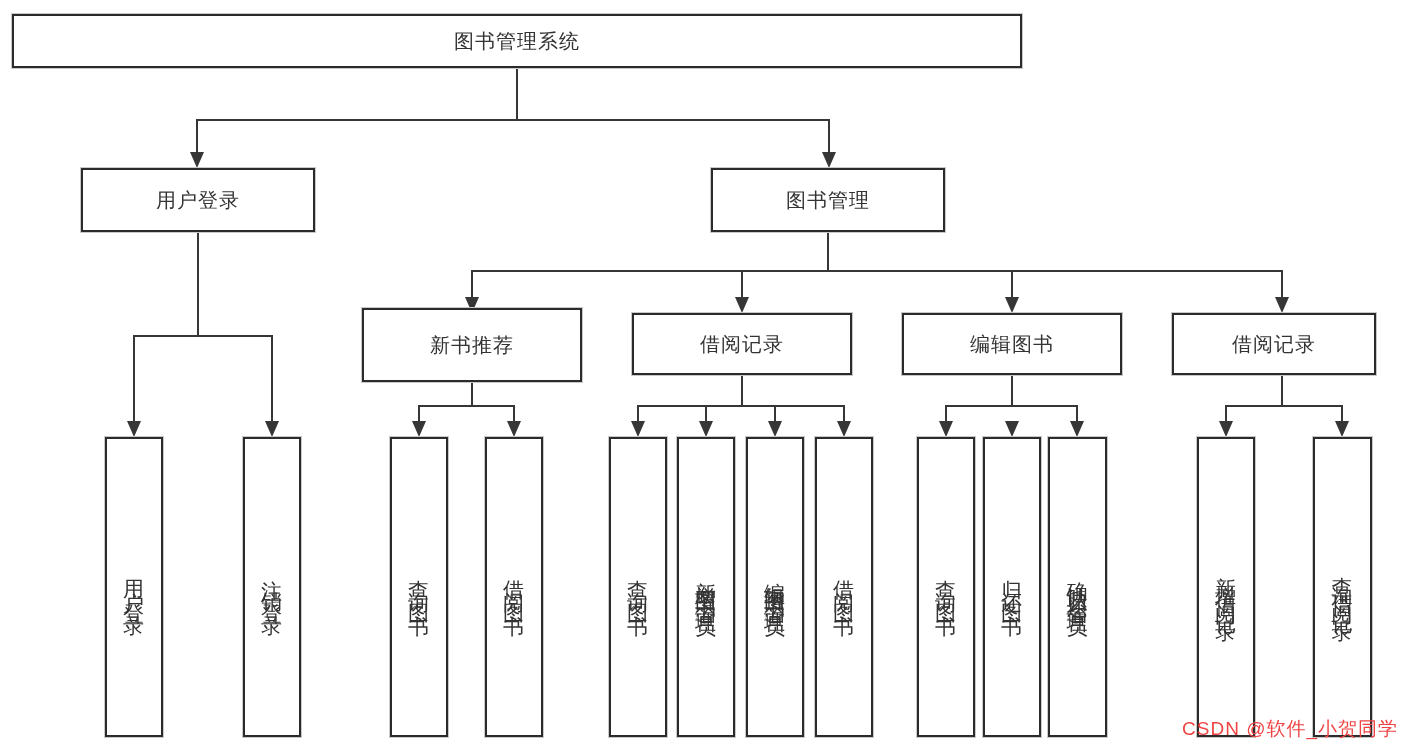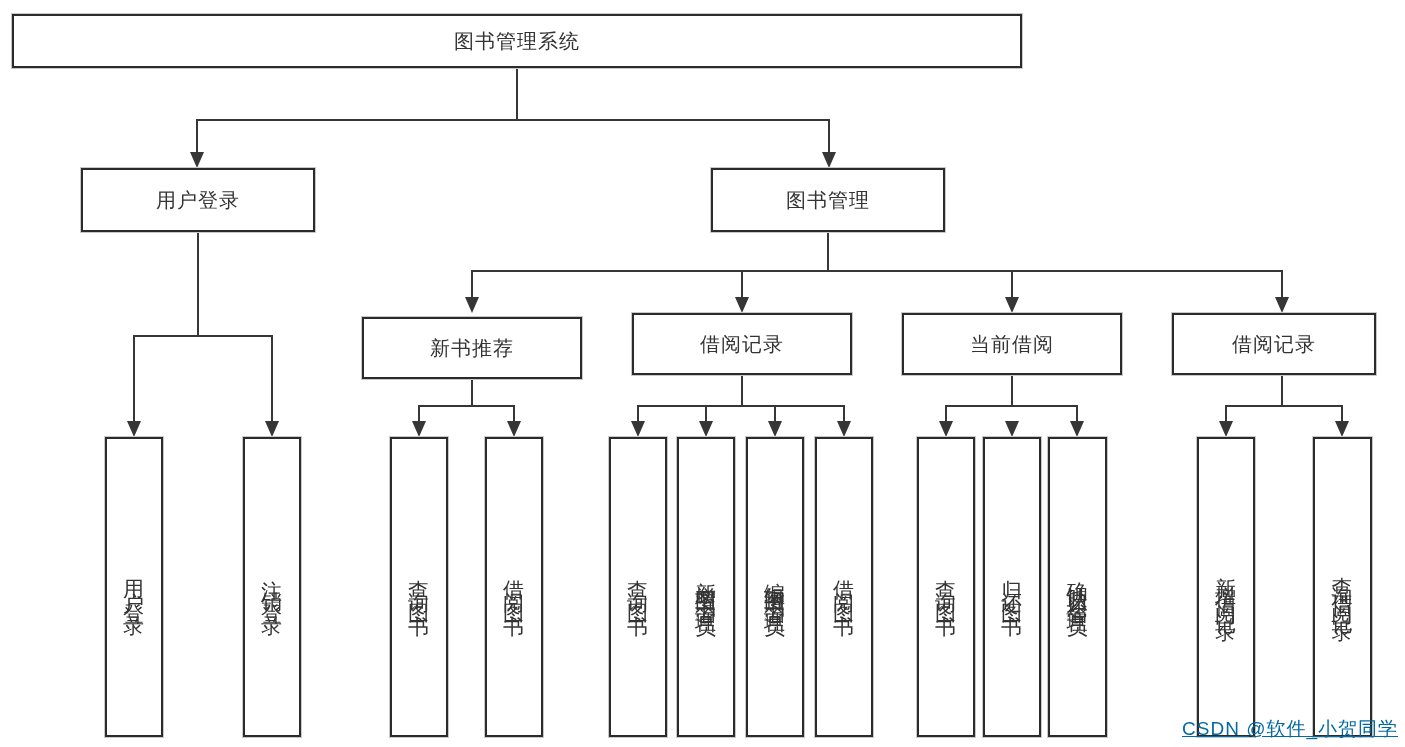--- a/index.html
+++ b/index.html
@@ -133,7 +133,7 @@
     <span>图书管理</span>
   </div>
 
-  <div class="node h" style="left:362px;top:317px;width:220px;height:62px">
+  <div class="node h" style="left:362px;top:308px;width:220px;height:74px">
     <span>新书推荐</span>
   </div>
   <div class="node h" style="left:632px;top:313px;width:220px;height:62px">

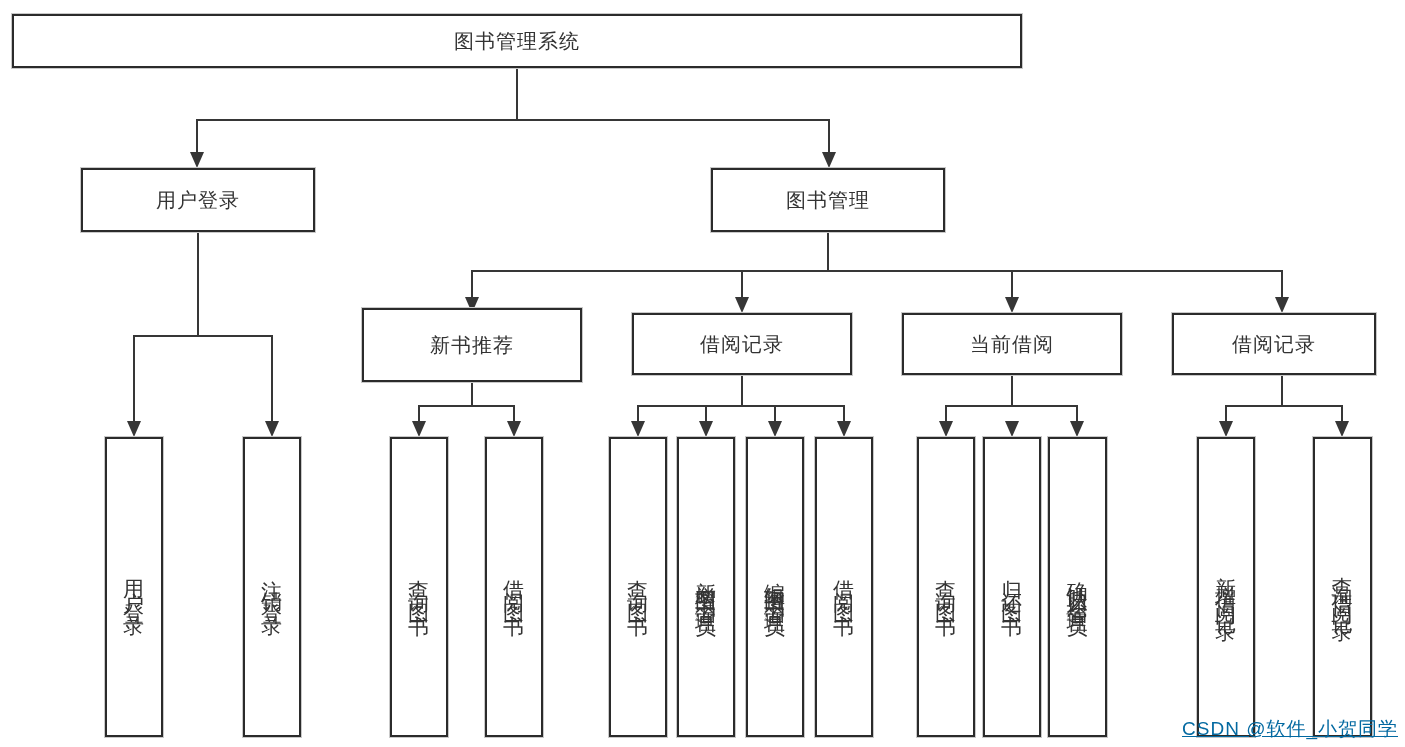--- a/index.html
+++ b/index.html
@@ -140,7 +140,7 @@
     <span>借阅记录</span>
   </div>
   <div class="node h" style="left:902px;top:313px;width:220px;height:62px">
-    <span>当前借阅</span>
+    <span>编辑图书</span>
   </div>
   <div class="node h" style="left:1172px;top:313px;width:204px;height:62px">
     <span>借阅记录</span>

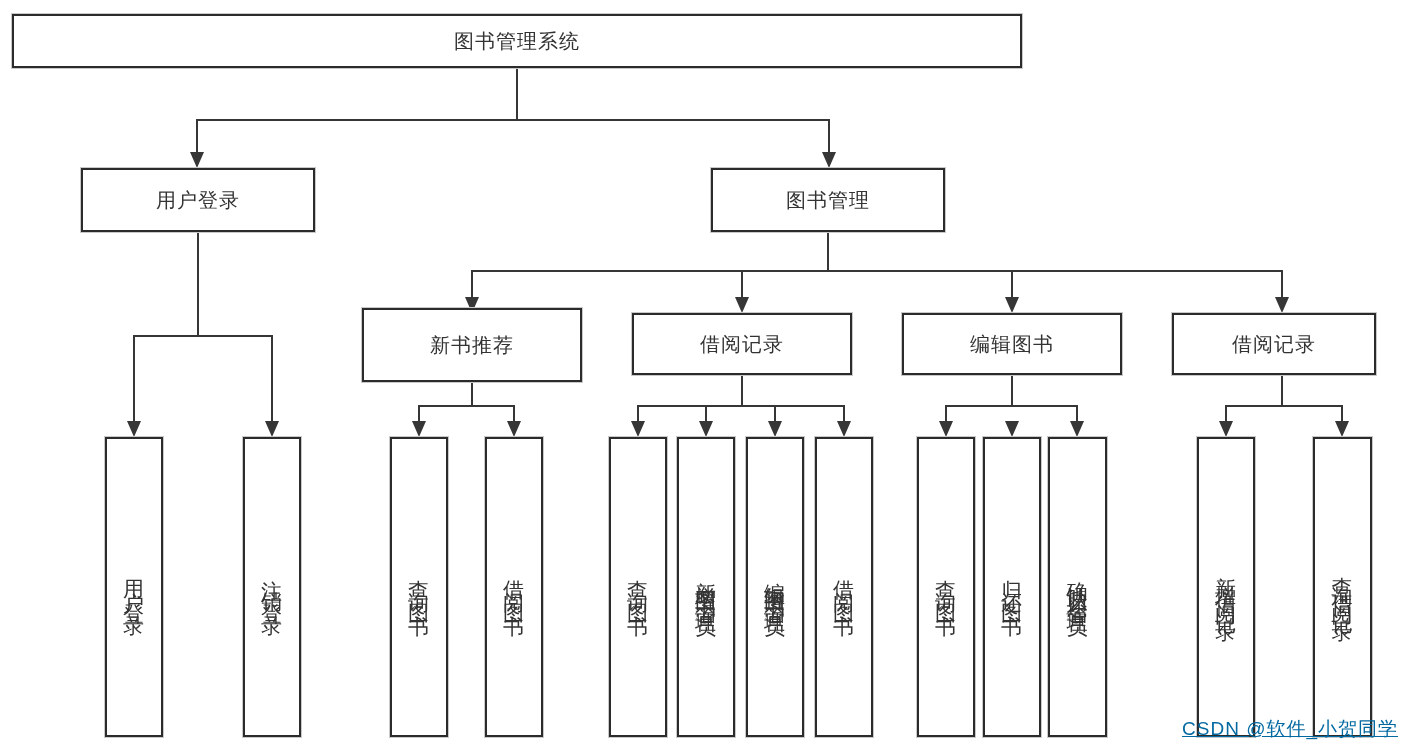--- a/index.html
+++ b/index.html
@@ -54,11 +54,10 @@
     right: 7px;
     bottom: 5px;
     font-size: 19px;
-    color: #0369a1;
+    color: #ef4444;
     letter-spacing: 1px;
     z-index: 5;
     pointer-events: none;
-    text-decoration: underline;
   }
 </style>
 </head>

